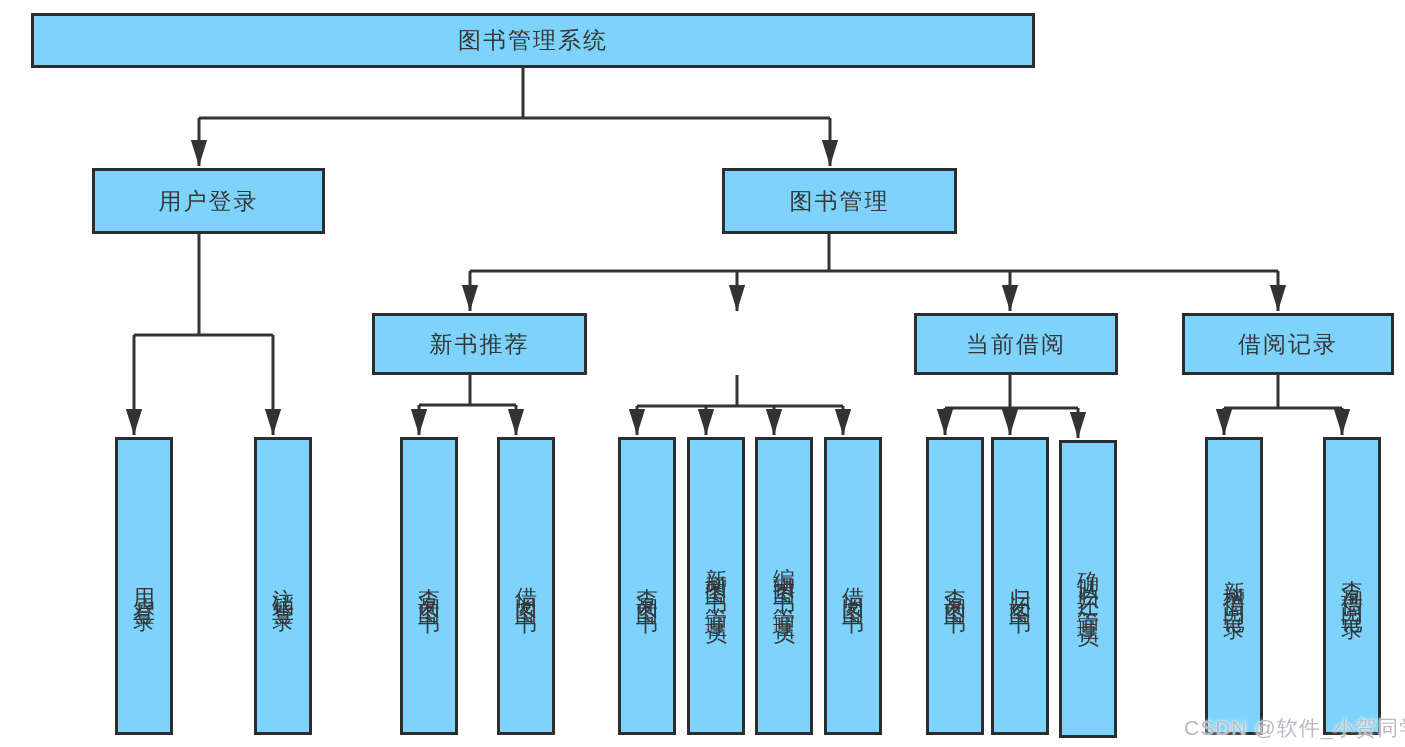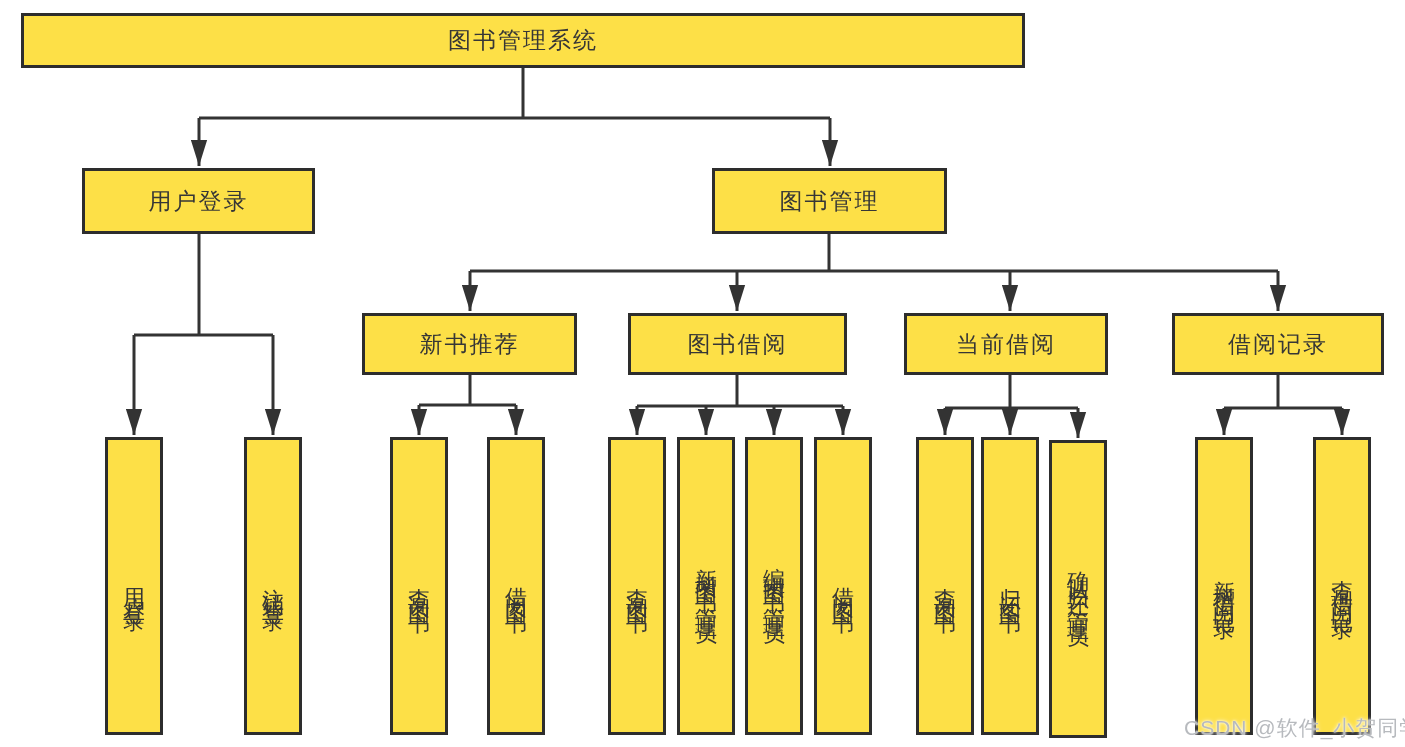--- a/index.html
+++ b/index.html
@@ -9,9 +9,10 @@
   }
   svg.wires{position:absolute;left:0;top:0;width:1405px;height:747px;}
   .node{
-    position:absolute;background:#fde047;border:3px solid #2d2d2d;
+    position:absolute;background:#7dd3fc;border:3px solid #2d2d2d;
     box-sizing:border-box;display:flex;align-items:center;justify-content:center;
     color:#363636;
+    margin-left:10px;
   }
   .node.h span{
     font-size:23px;letter-spacing:2px;white-space:nowrap;

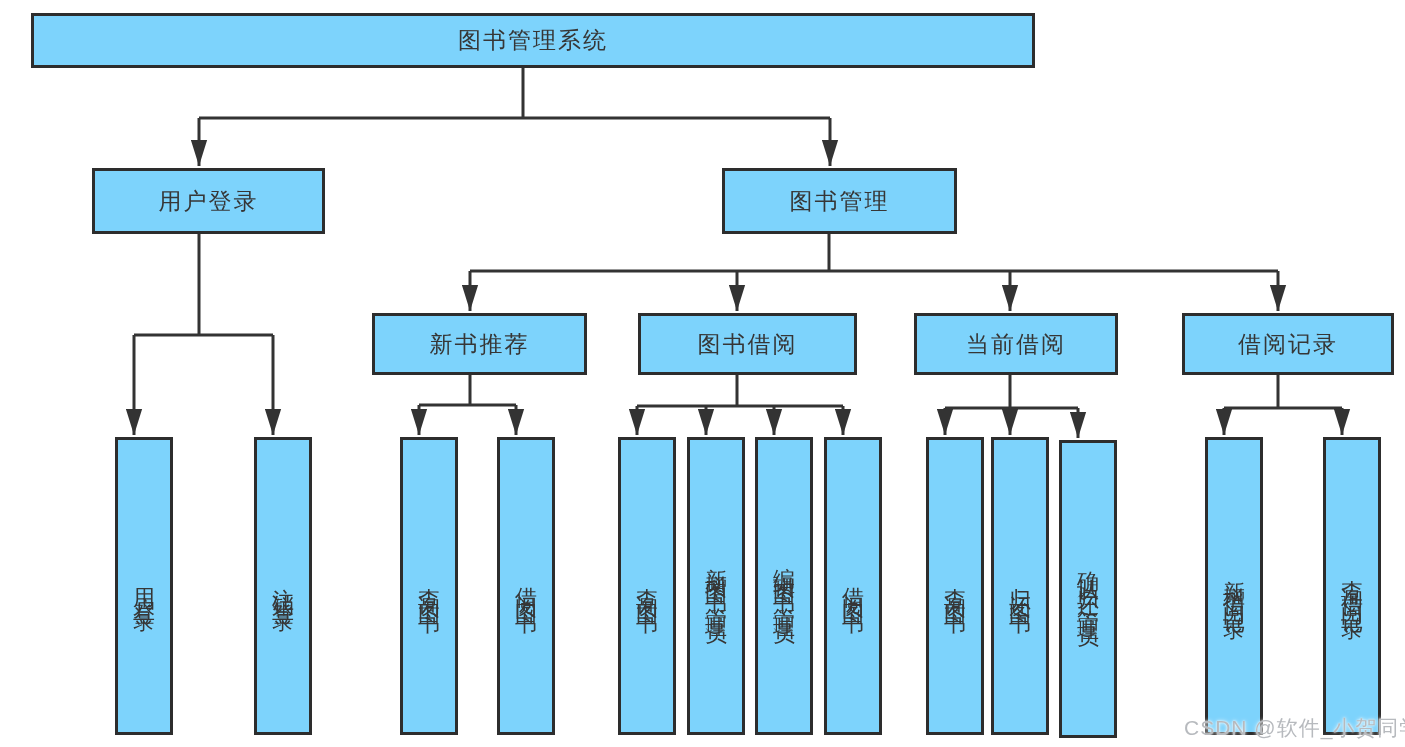--- a/index.html
+++ b/index.html
@@ -90,9 +90,6 @@
   <div class="node h" style="left:712px;top:168px;width:235px;height:66px">
     <span>图书管理</span>
   </div>
-  <div class="node h" style="left:628px;top:313px;width:219px;height:62px">
-    <span>图书借阅</span>
-  </div>
   <div class="node h" style="left:904px;top:313px;width:204px;height:62px">
     <span>当前借阅</span>
   </div>

